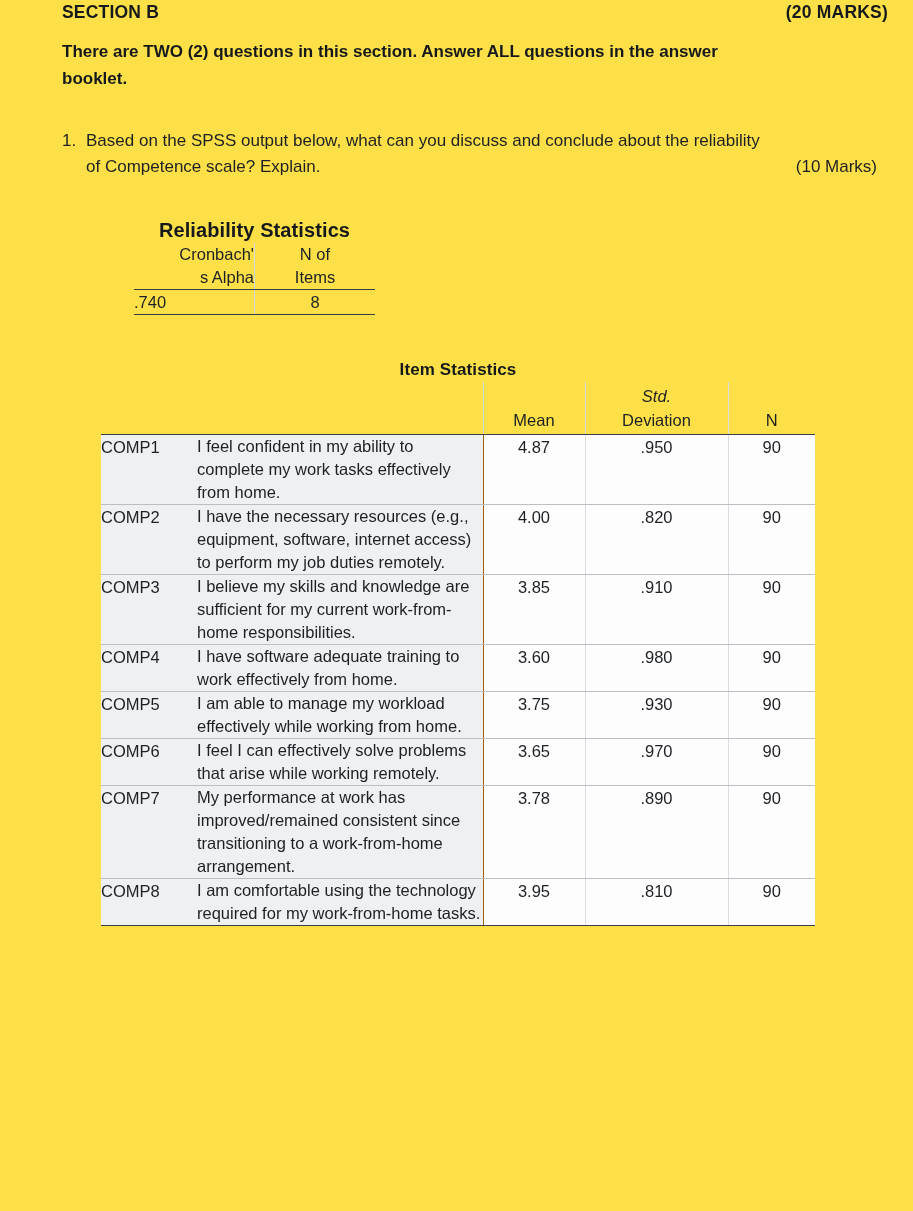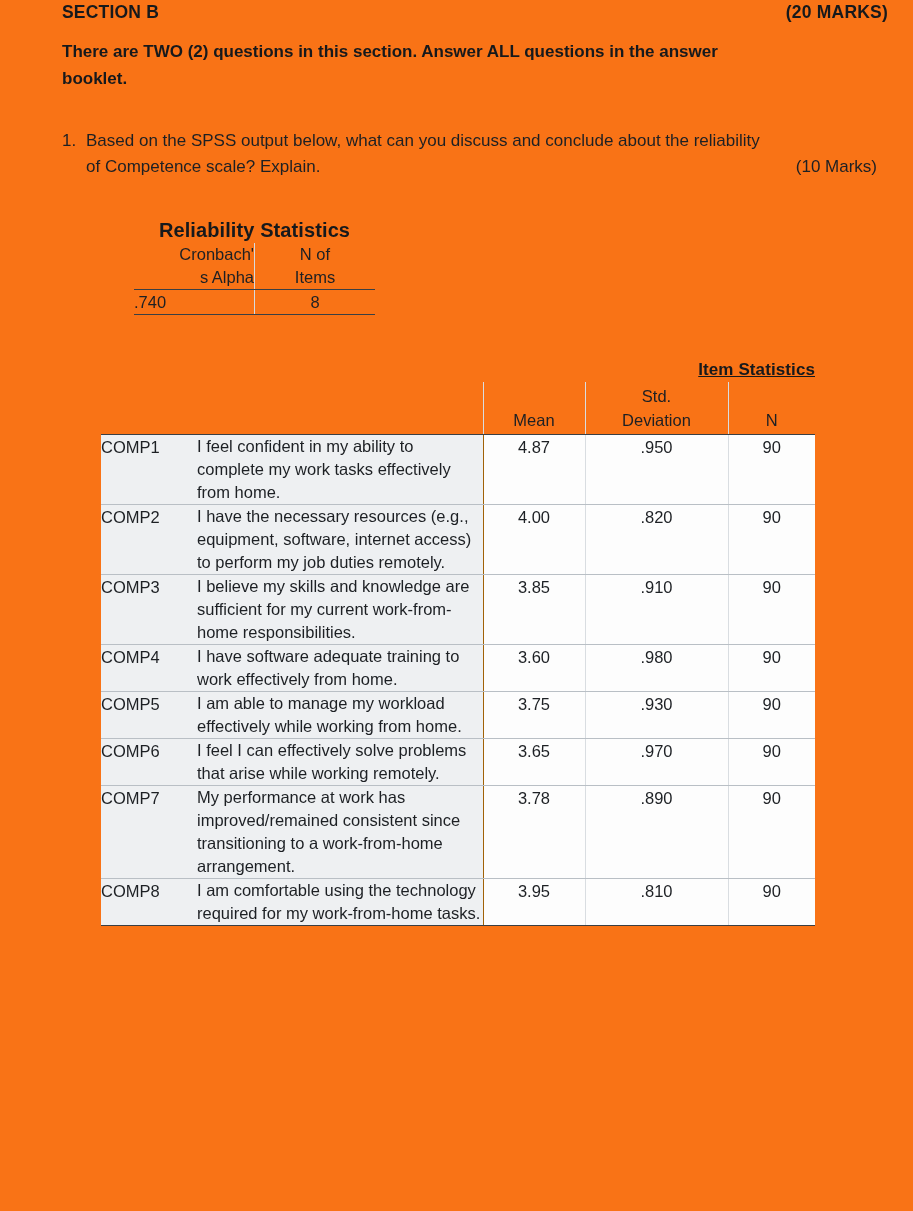--- a/index.html
+++ b/index.html
@@ -19,7 +19,7 @@
   .page {
     position: absolute;
     inset: 0;
-    background: #f97316;
+    background: #fde047;
   }
 
   

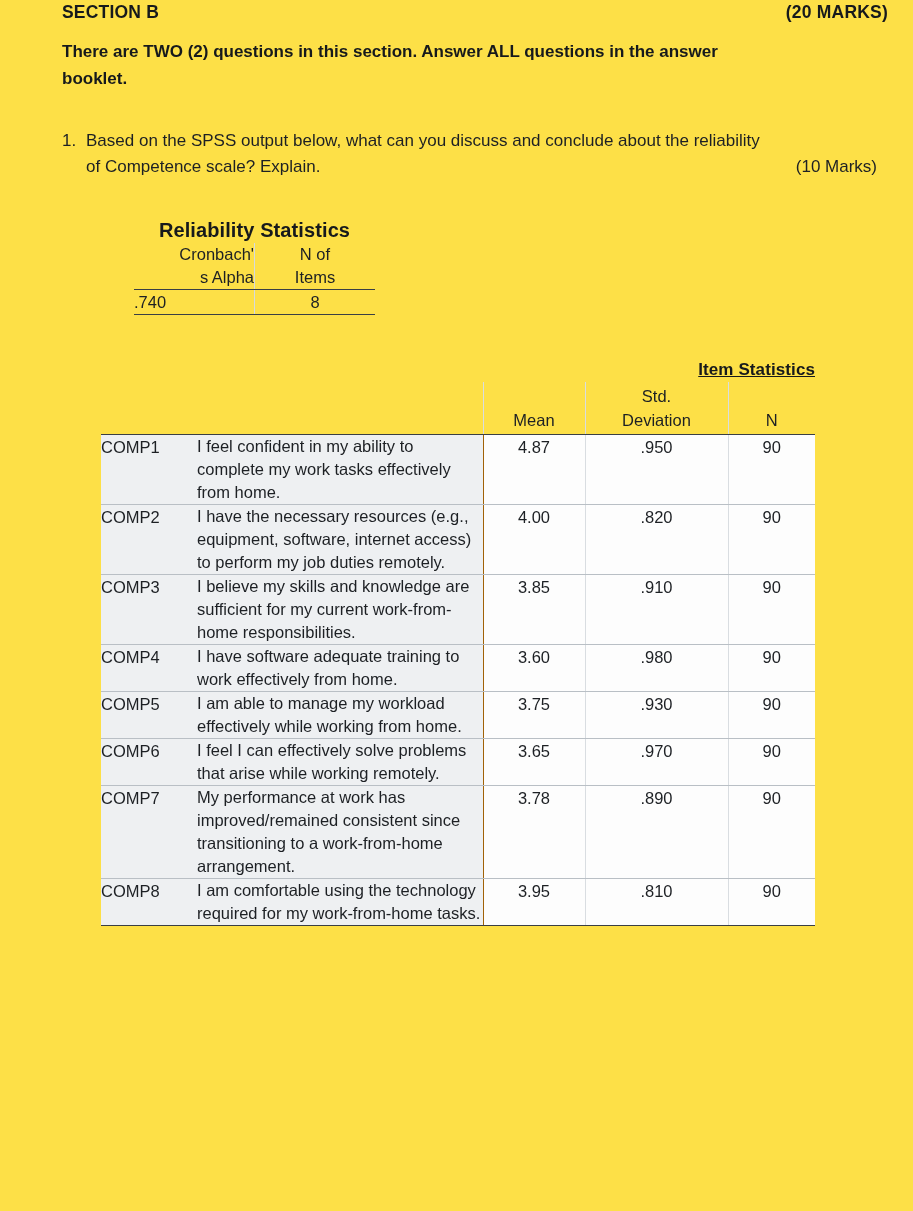--- a/index.html
+++ b/index.html
@@ -142,12 +142,11 @@
     left: 101px;
     top: 360px;
     width: 714px;
-    text-align: right;
+    text-align: center;
     font-weight: bold;
     font-size: 17px;
     color: #16191c;
     letter-spacing: 0.1px;
-    text-decoration: underline;
   }
 
   .item-wrap {

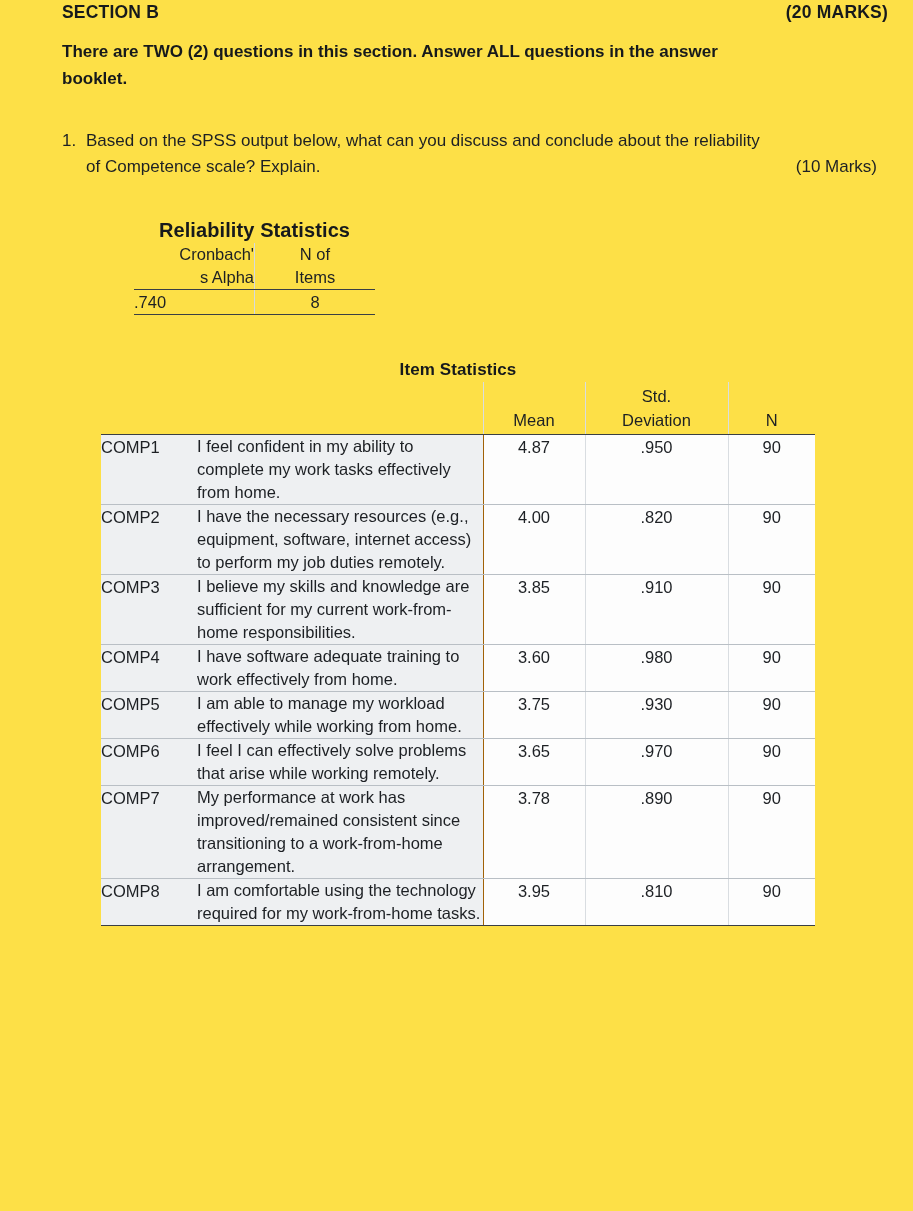--- a/index.html
+++ b/index.html
@@ -183,7 +183,7 @@
     border-right: 1px solid #d9dde1;
   }
   .hdr-cell.last { border-right: none; }
-  .hdr-row-top td { padding-top: 2px; }
+  .hdr-row-top td { padding-top: 2px; font-style: italic; }
   .hdr-row-bottom td { border-bottom: 1.6px solid #3a3f44; padding-bottom: 2px; }
 
   

